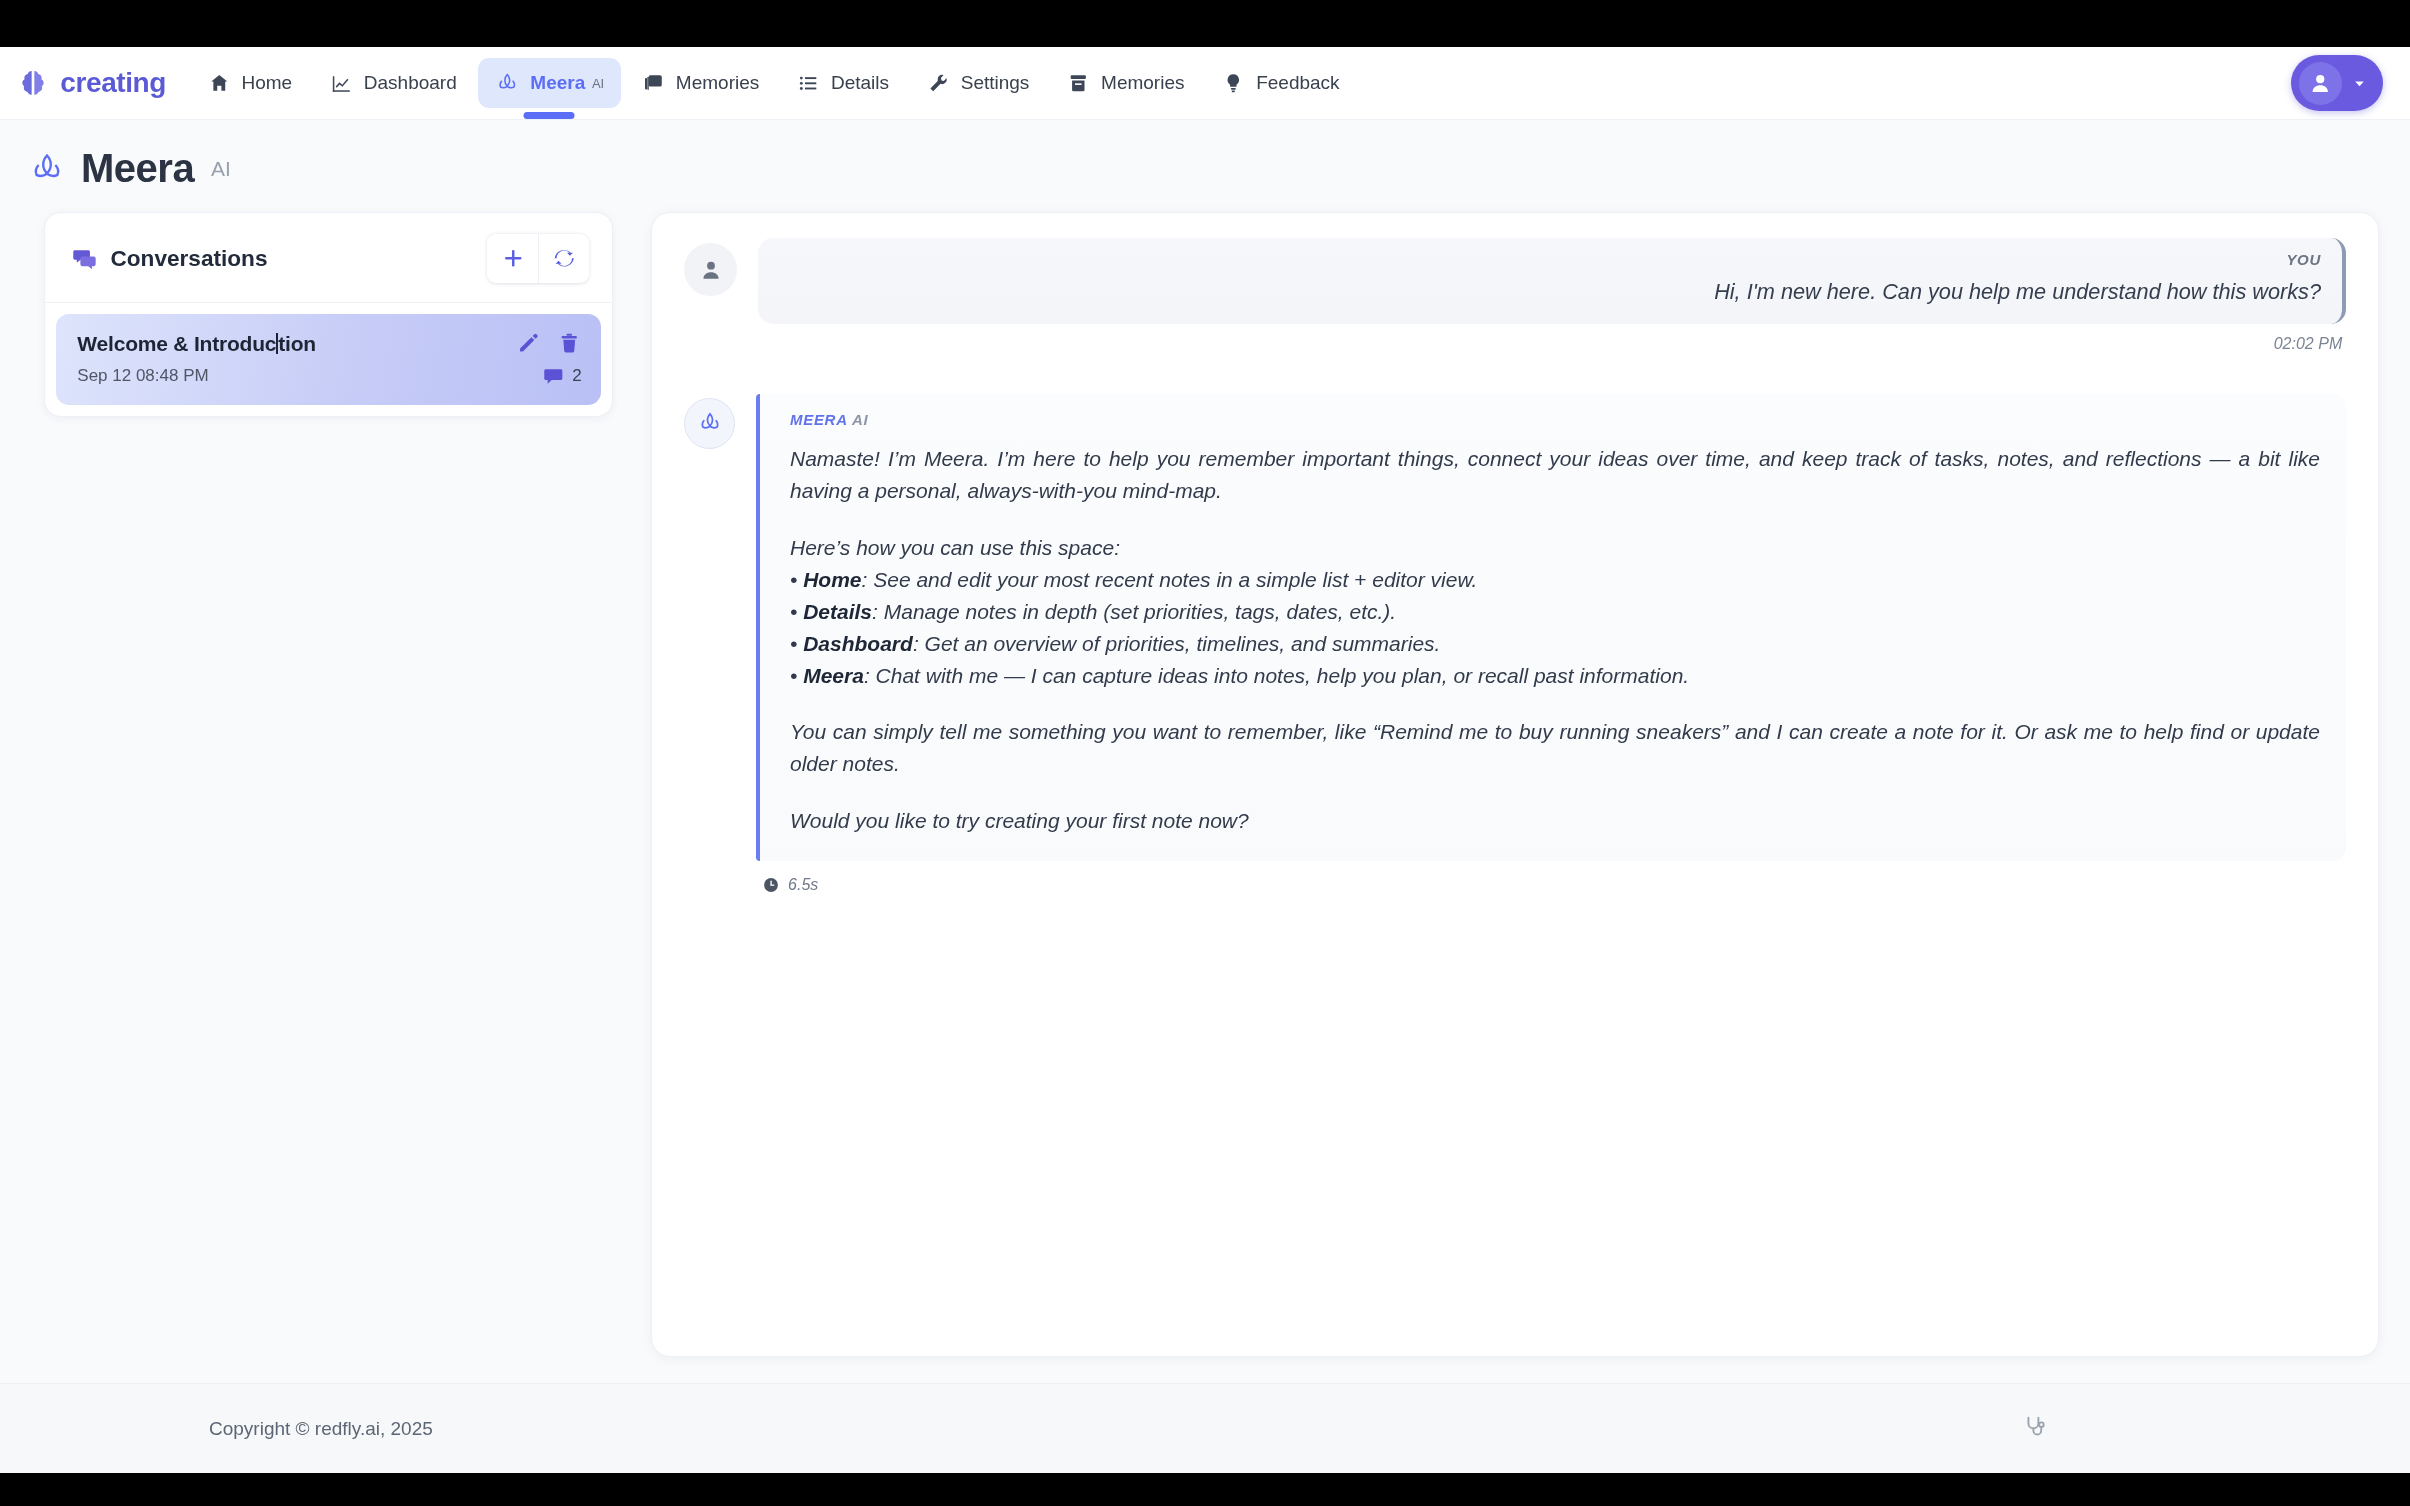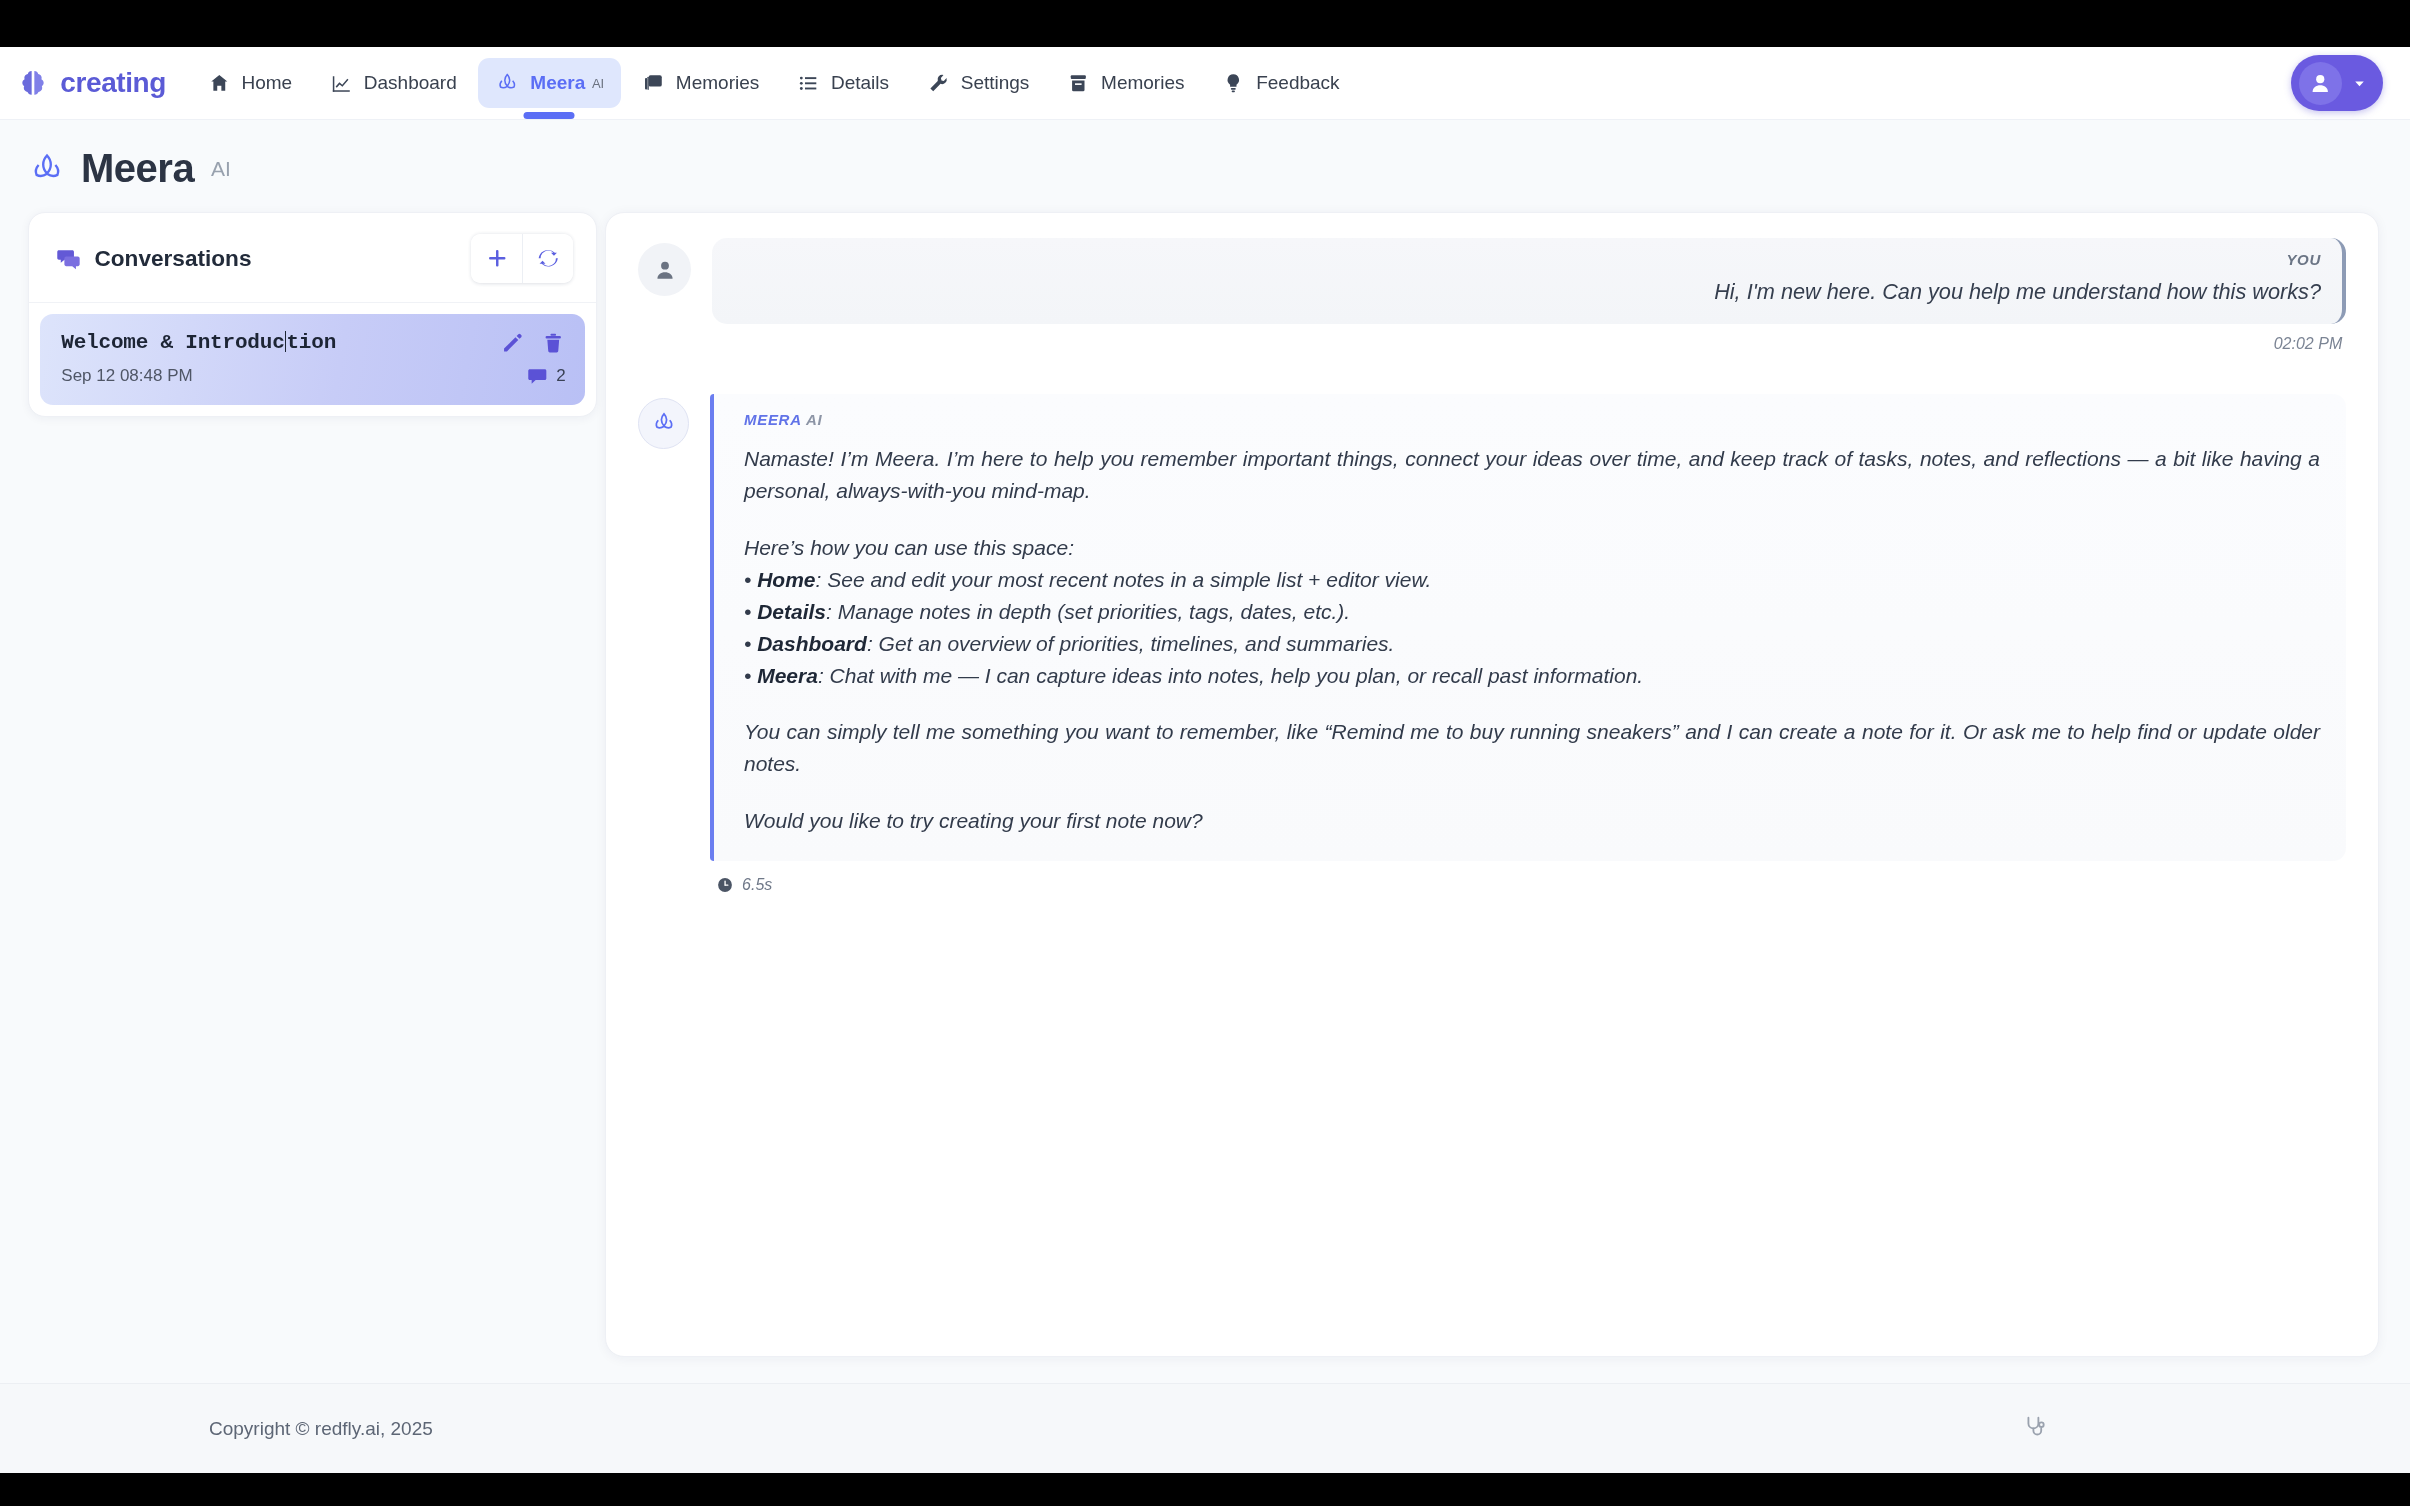--- a/index.html
+++ b/index.html
@@ -70,7 +70,7 @@
   .page-title-sub { font-size: 21px; color: #98a1ae; font-weight: 400; margin-left: 1.9px; }
 
   
-  .content { flex: 1; display: flex; gap: 8px; padding: 0 32px 0 28px; min-height: 0; }
+  .content { flex: 1; display: flex; gap: 38px; padding: 0 32px 0 44px; min-height: 0; }
 
   
   .convo-panel {

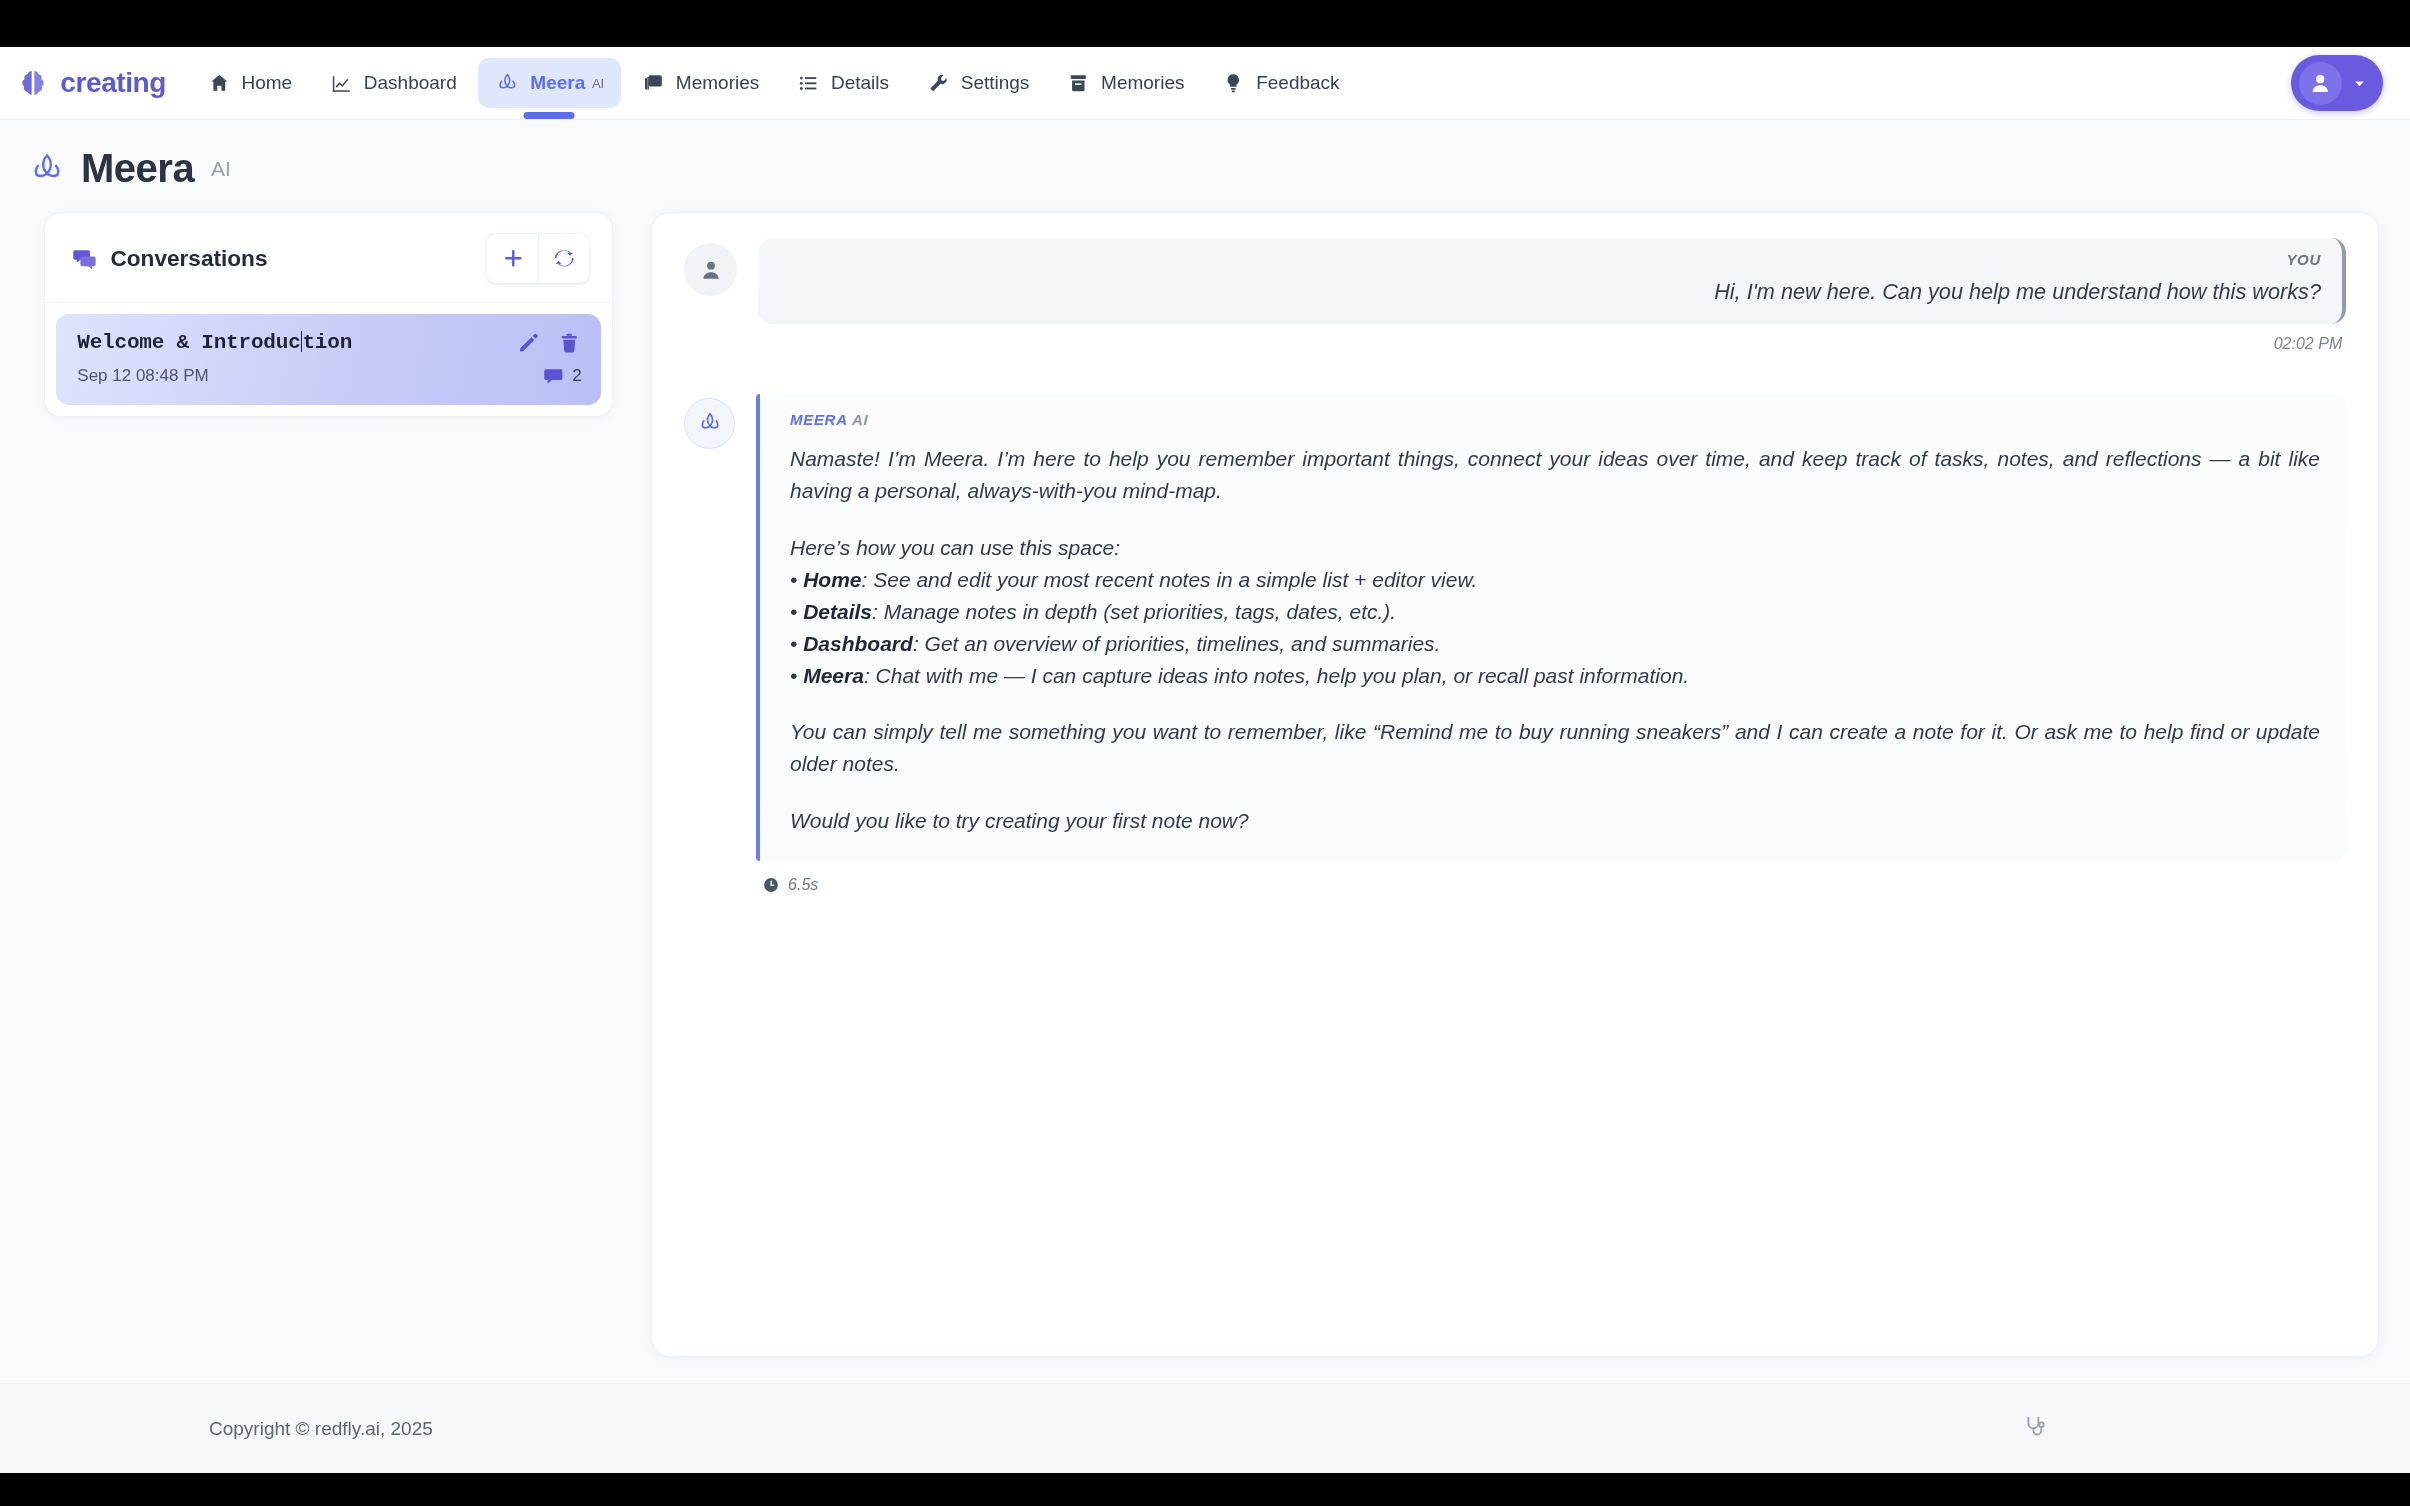--- a/index.html
+++ b/index.html
@@ -108,7 +108,7 @@
     background: linear-gradient(100deg, #dde4fb 0%, #c7ccf7 55%, #b9c0f5 100%);
     position: relative; cursor: pointer;
   }
-  .convo-item-row1 { display: flex; align-items: center; font-family: Liberation Mono, monospace; }
+  .convo-item-row1 { display: flex; align-items: flex-end; }
   .convo-item-title {
     font-size: 21px; font-weight: 700; color: #1d2535; letter-spacing: -0.2px;
     position: relative;

